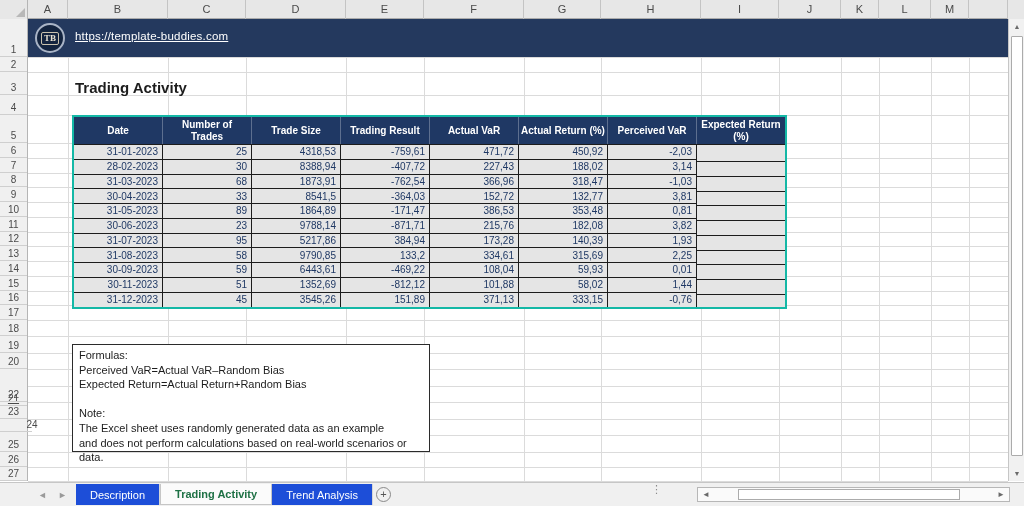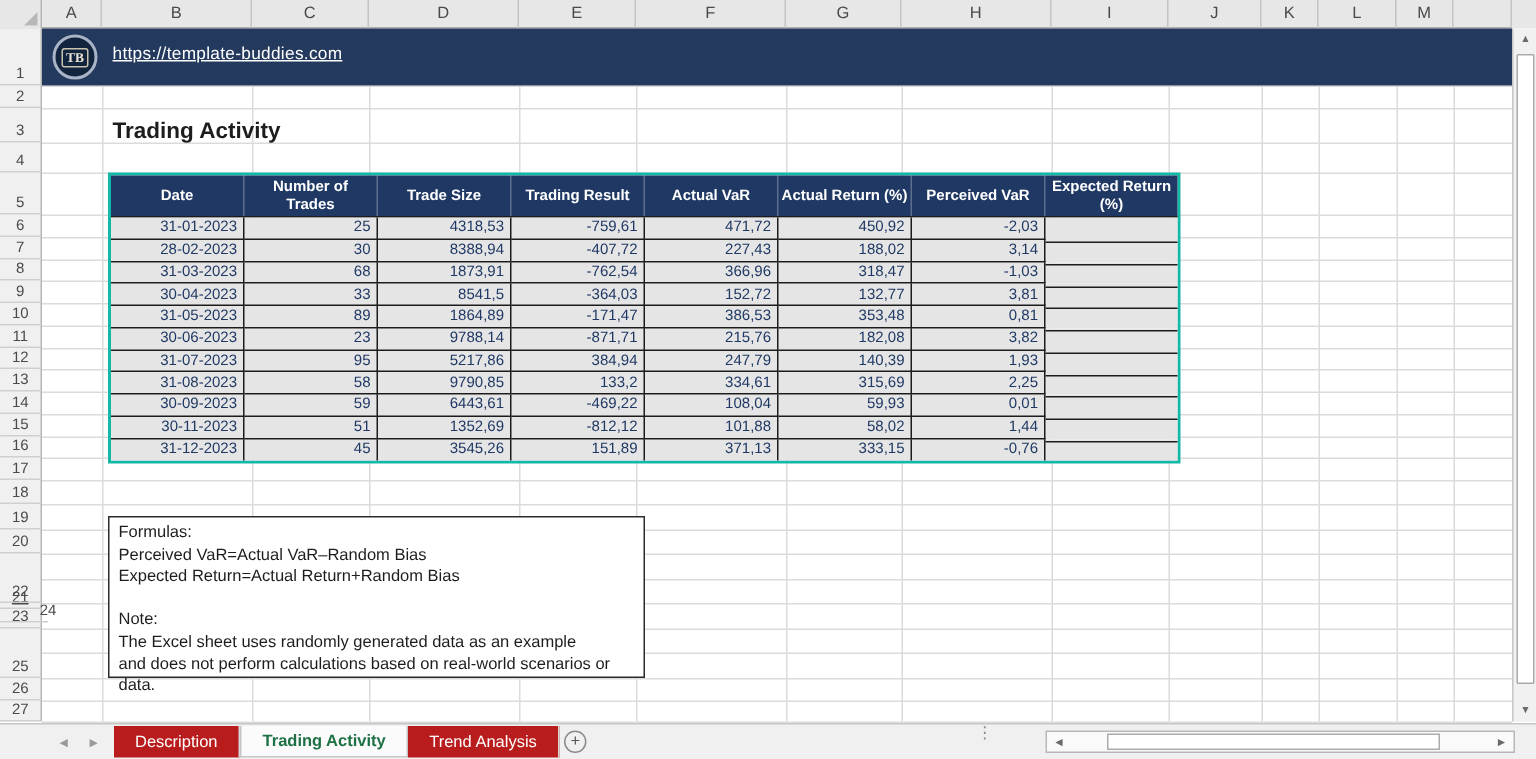--- a/index.html
+++ b/index.html
@@ -269,7 +269,7 @@
         <div class="dcell">95</div>
         <div class="dcell">5217,86</div>
         <div class="dcell">384,94</div>
-        <div class="dcell">247,79</div>
+        <div class="dcell">173,28</div>
         <div class="dcell">140,39</div>
         <div class="dcell">1,93</div>
         <div class="dcell">1,65</div>

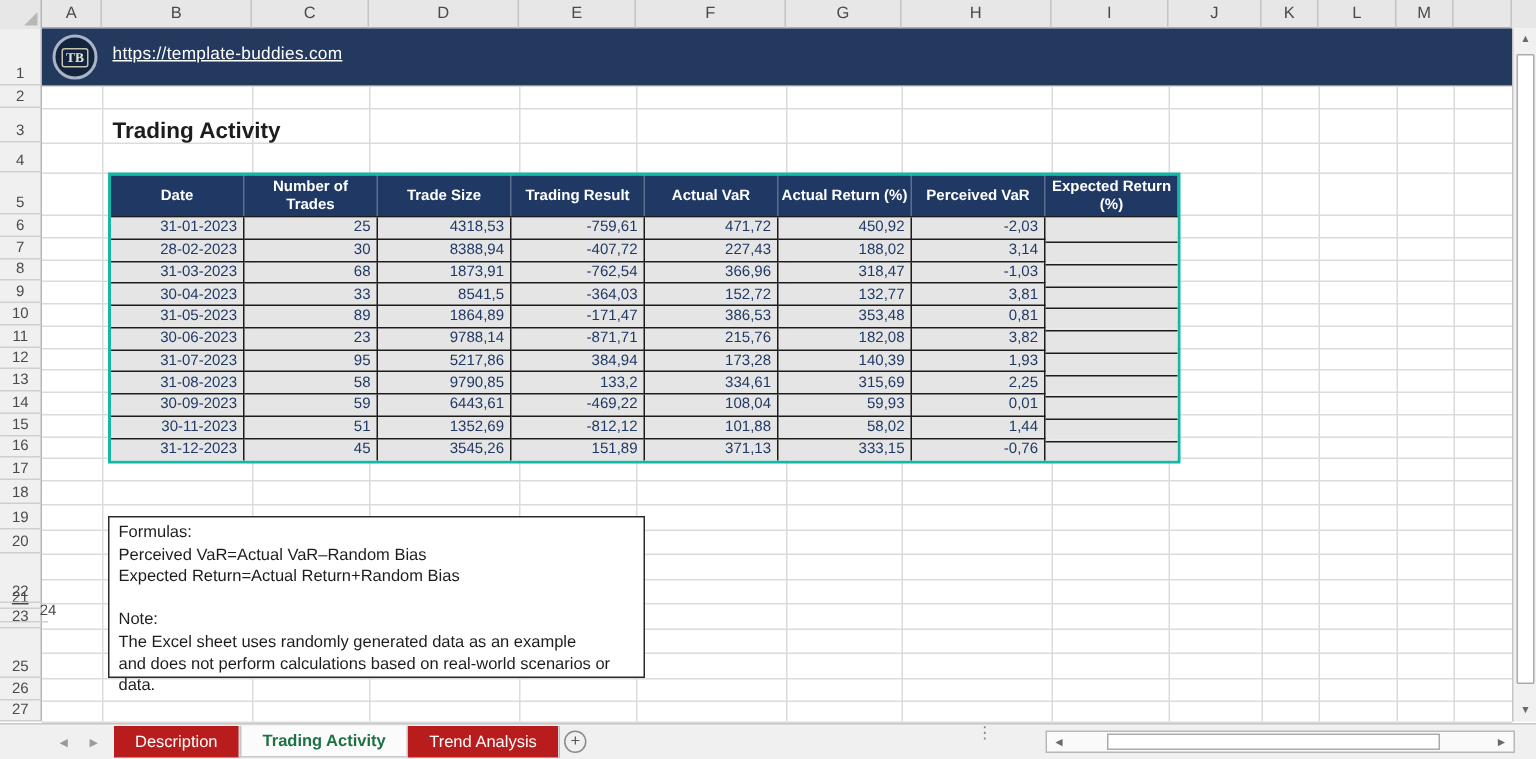--- a/index.html
+++ b/index.html
@@ -134,7 +134,7 @@
       <div class="rowlabel" style="top: 370px; height: 16.5px; text-decoration: underline;">21</div>
       <div class="rowlabel" style="top: 366.7px; height: 16.6px;">22</div>
       <div class="rowlabel" style="top: 383.3px; height: 16.6px;">23</div>
-      <div class="rowlabel" style="top: 379px; height: 16.5px; padding-left: 32px;">24</div>
+      <div class="rowlabel" style="top: 396px; height: 16.5px; padding-left: 32px;">24</div>
       <div class="rowlabel" style="top: 416.4px; height: 16.6px;">25</div>
       <div class="rowlabel" style="top: 433px; height: 15px;">26</div>
       <div class="rowlabel" style="top: 448px; height: 14px;">27</div>

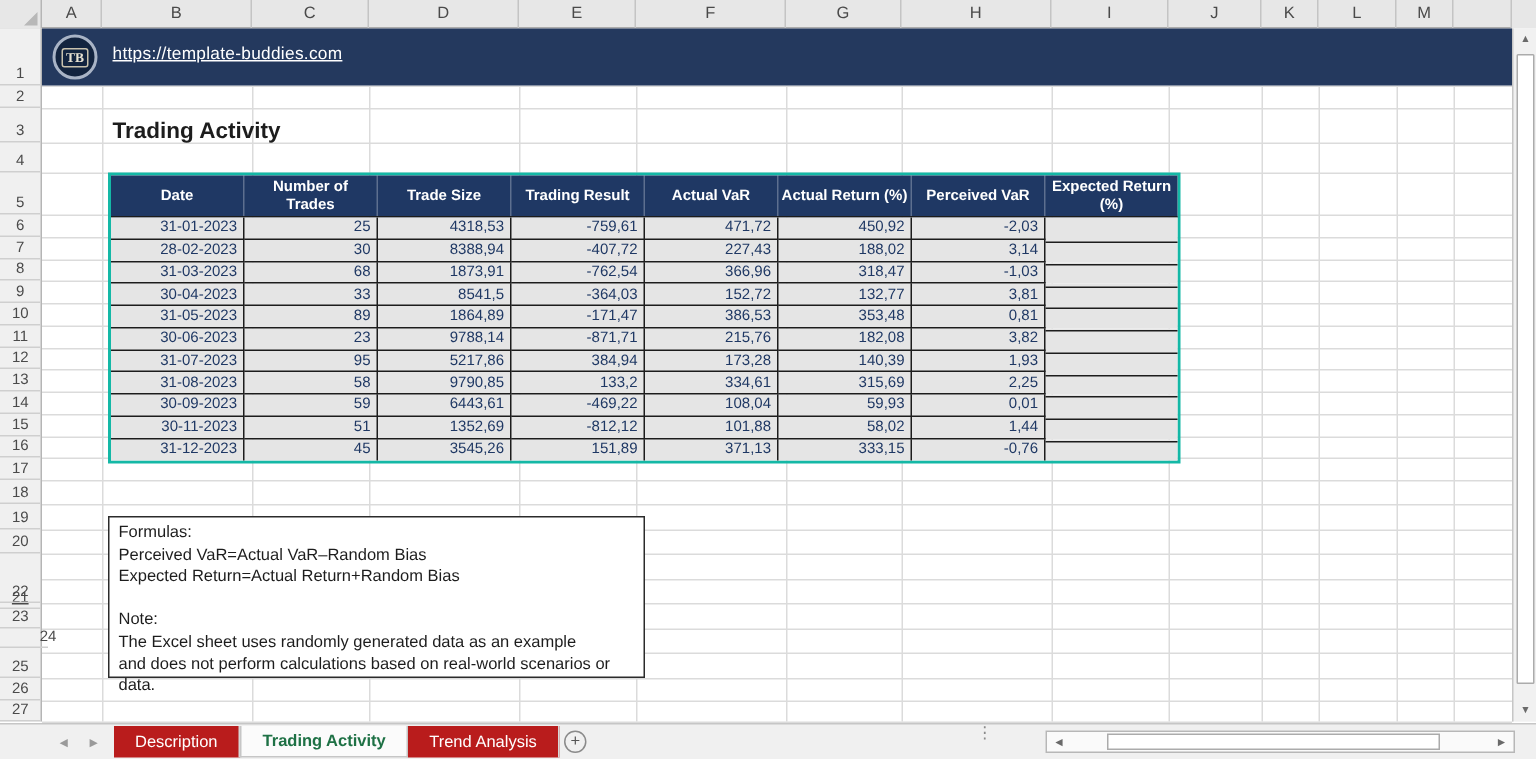--- a/index.html
+++ b/index.html
@@ -71,7 +71,7 @@
   .tabnav { position:absolute; top:7px; font-size:9px; color:#9a9a9a; }
   #tabs { position:absolute; left:76px; top:1px; height:21px; display:flex; }
   .tab { height:21px; display:flex; align-items:center; padding:0 14px; font-size:11px;
-    color:#FFFFFF; background:#b91c1c; border-right:1px solid #D6D6D6; cursor:default; }
+    color:#FFFFFF; background:#1d4ed8; border-right:1px solid #D6D6D6; cursor:default; }
   .tab.active { background:#FBFBFB; color:#1E7145; font-weight:bold;
     border:1px solid #C6C6C6; border-top:none; }
   #addsheet { position:absolute; left:376px; top:4px; width:15px; height:15px; border-radius:50%;

